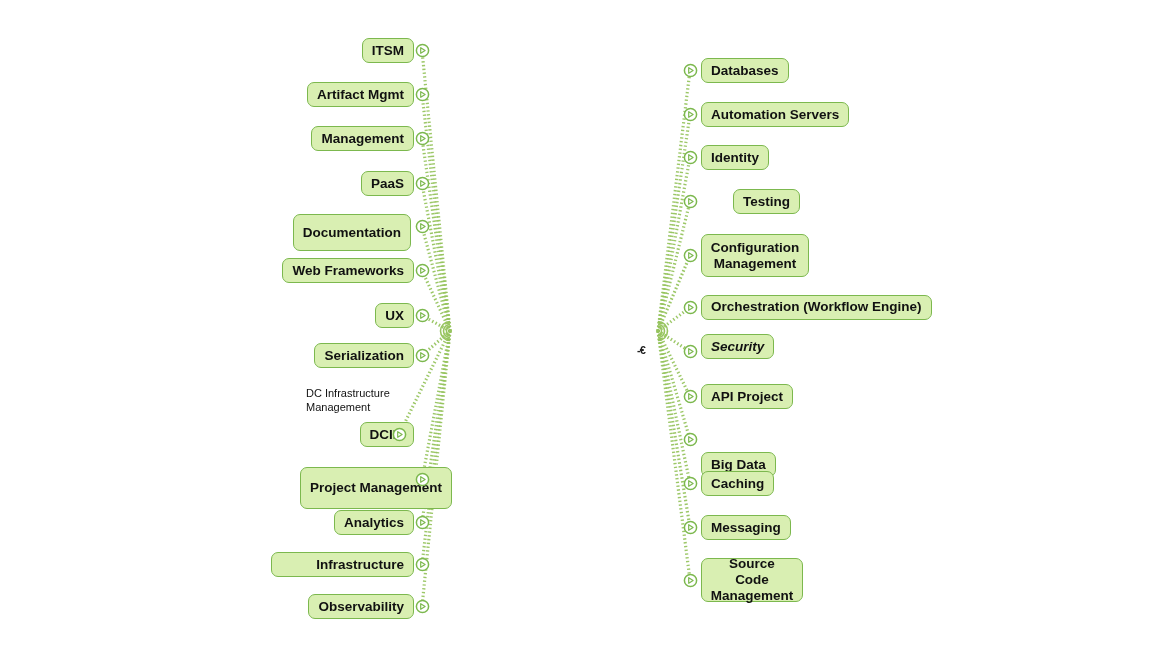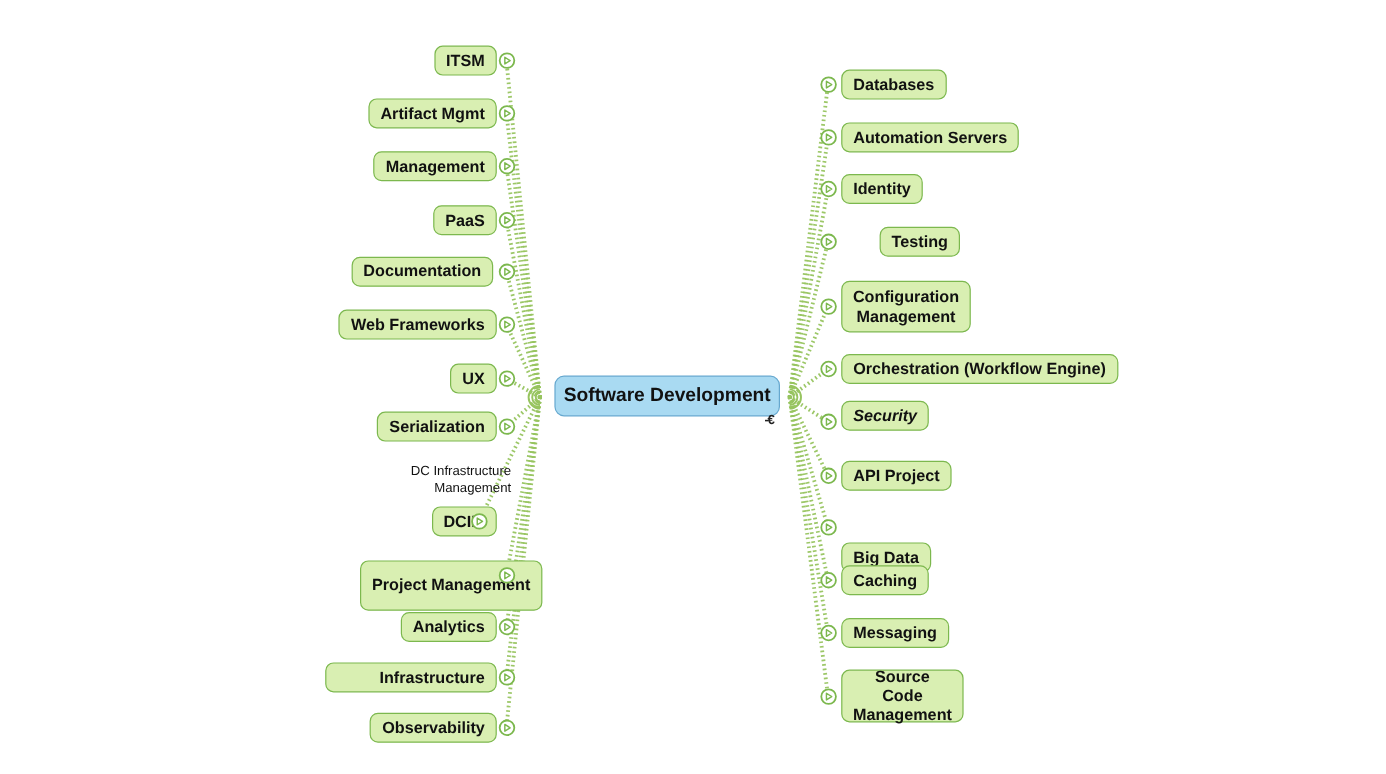--- a/index.html
+++ b/index.html
@@ -112,7 +112,7 @@
           <circle cx="7.5" cy="7.5" r="6.1" fill="#fff" stroke="#7cb84e" stroke-width="1.5"></circle>
           <path d="M5.7 4.7 L10.1 7.5 L5.7 10.3 Z" fill="none" stroke="#7cb84e" stroke-width="1.2" stroke-linejoin="round"></path>
         </svg></span>
-      <div class="branch-node" style="top: 214px; height: 25px; right: 744px; align-items: flex-end;">
+      <div class="branch-node" style="top: 214px; height: 37px; right: 744px;">
         <span>Documentation</span>
       </div>
       <span class="expand" style="left: 414.5px; top: 219px;"><svg width="15" height="15" viewBox="0 0 15 15">

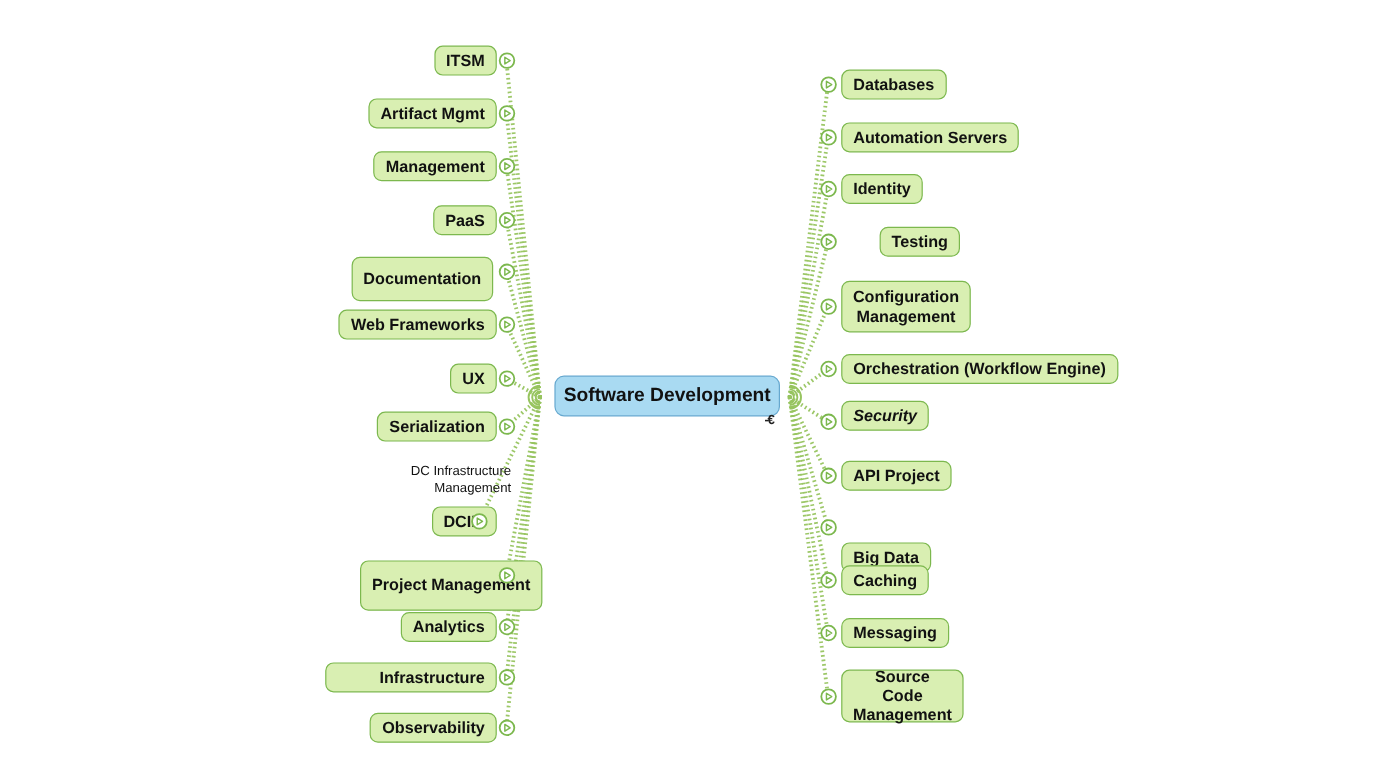--- a/index.html
+++ b/index.html
@@ -211,7 +211,7 @@
           <circle cx="7.5" cy="7.5" r="6.1" fill="#fff" stroke="#7cb84e" stroke-width="1.5"></circle>
           <path d="M5.7 4.7 L10.1 7.5 L5.7 10.3 Z" fill="none" stroke="#7cb84e" stroke-width="1.2" stroke-linejoin="round"></path>
         </svg></span>
-      <div class="branch-node" style="top: 295px; height: 25px; left: 701px;">
+      <div class="branch-node" style="top: 295px; height: 25px; left: 701px; align-items: flex-end;">
         <span>Orchestration (Workflow Engine)</span>
       </div>
       <span class="expand" style="left: 682.5px; top: 300px;"><svg width="15" height="15" viewBox="0 0 15 15">

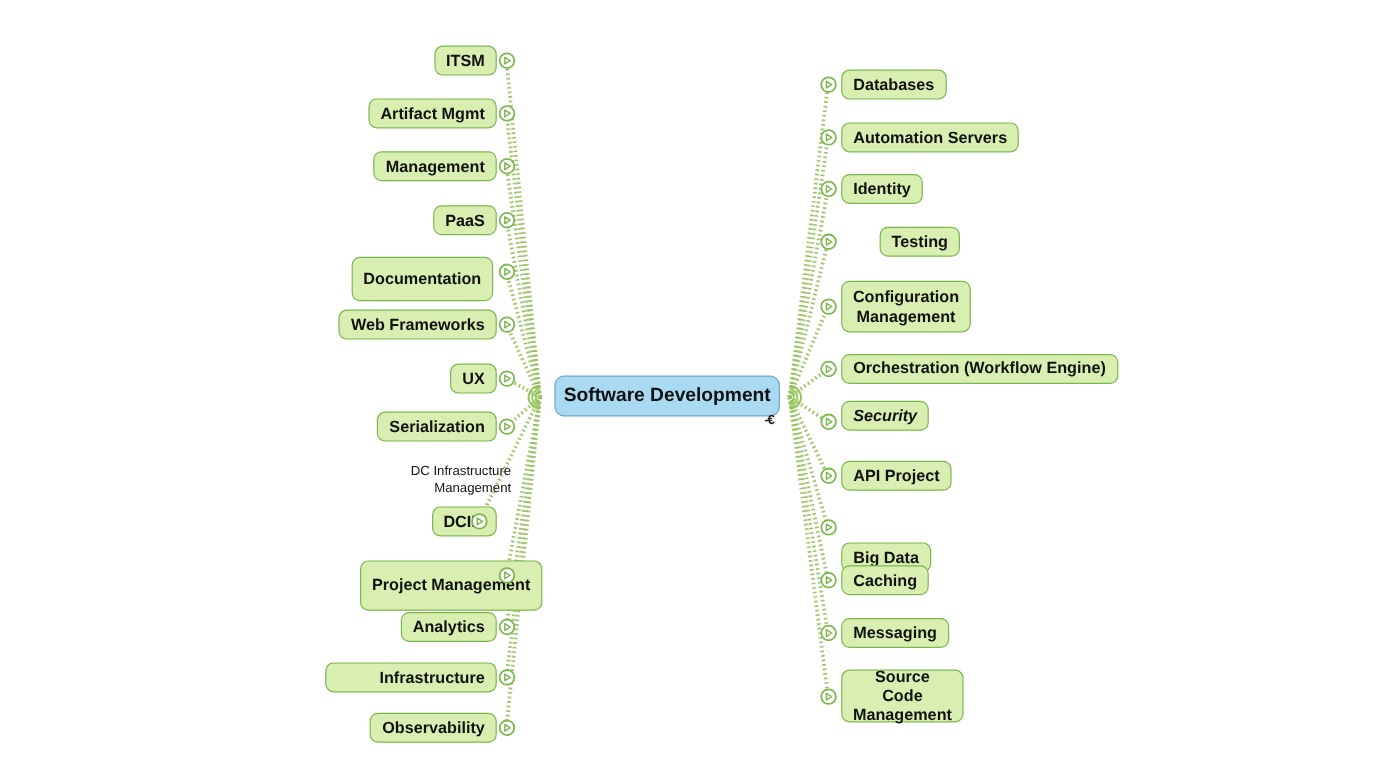--- a/index.html
+++ b/index.html
@@ -77,9 +77,6 @@
       <circle cx="658" cy="331" r="1.4" class="hub-dot"></circle>
     </svg>
 
-  <div class="central" id="central-node" style="left:462px;top:313px;width:188px;height:34px;">
-    <span>Software Development</span>
-  </div>
 
   <span class="collapse" style="left:637px;top:345px;">-€</span>
 

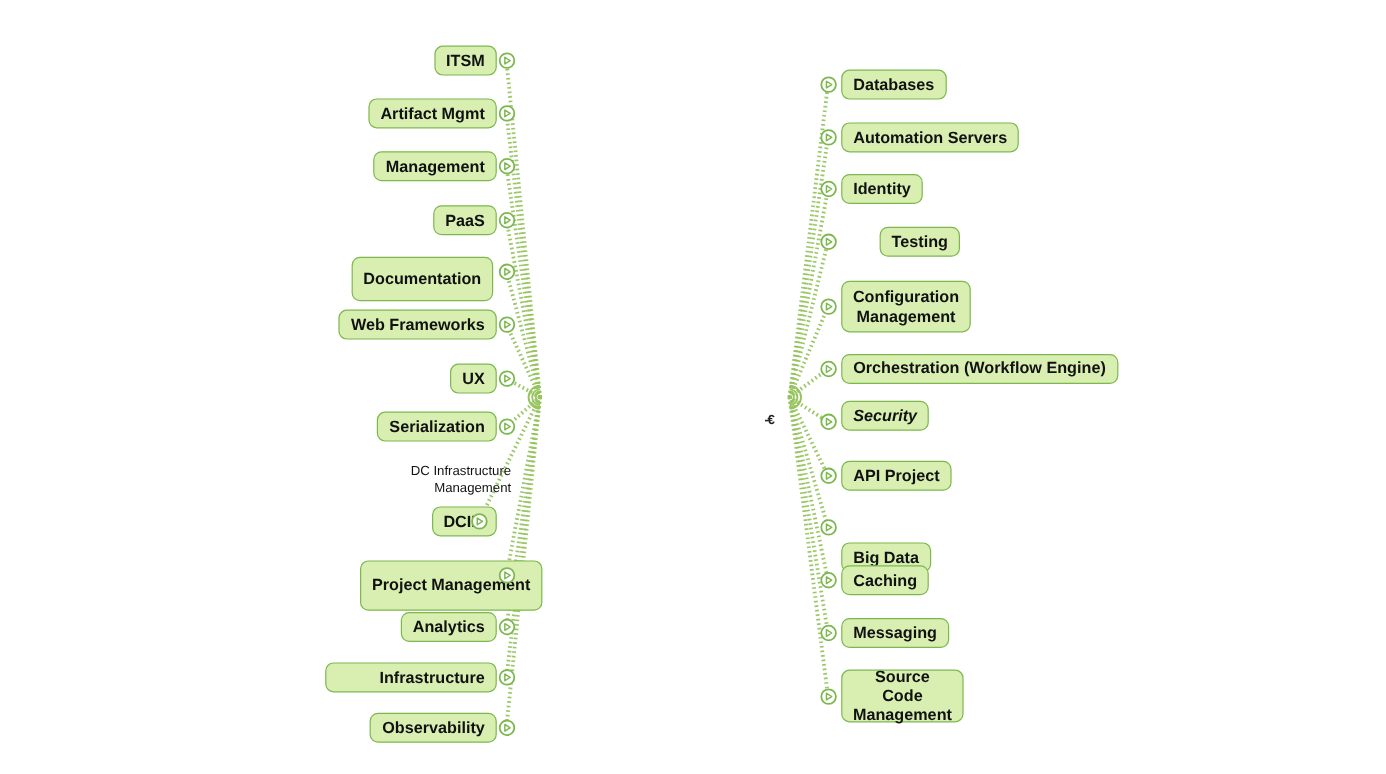--- a/index.html
+++ b/index.html
@@ -30,7 +30,7 @@
   .expand{position:absolute;z-index:3;width:15px;height:15px;line-height:0;}
   .annotation{
     position:absolute;z-index:2;color:var(--text);
-    font-size:11px;font-weight:normal;line-height:1.3;text-align:right;
+    font-size:11px;font-weight:normal;line-height:1.3;text-align:left;
   }
   .collapse{
     position:absolute;z-index:3;color:#222;font-size:11px;font-weight:bold;

